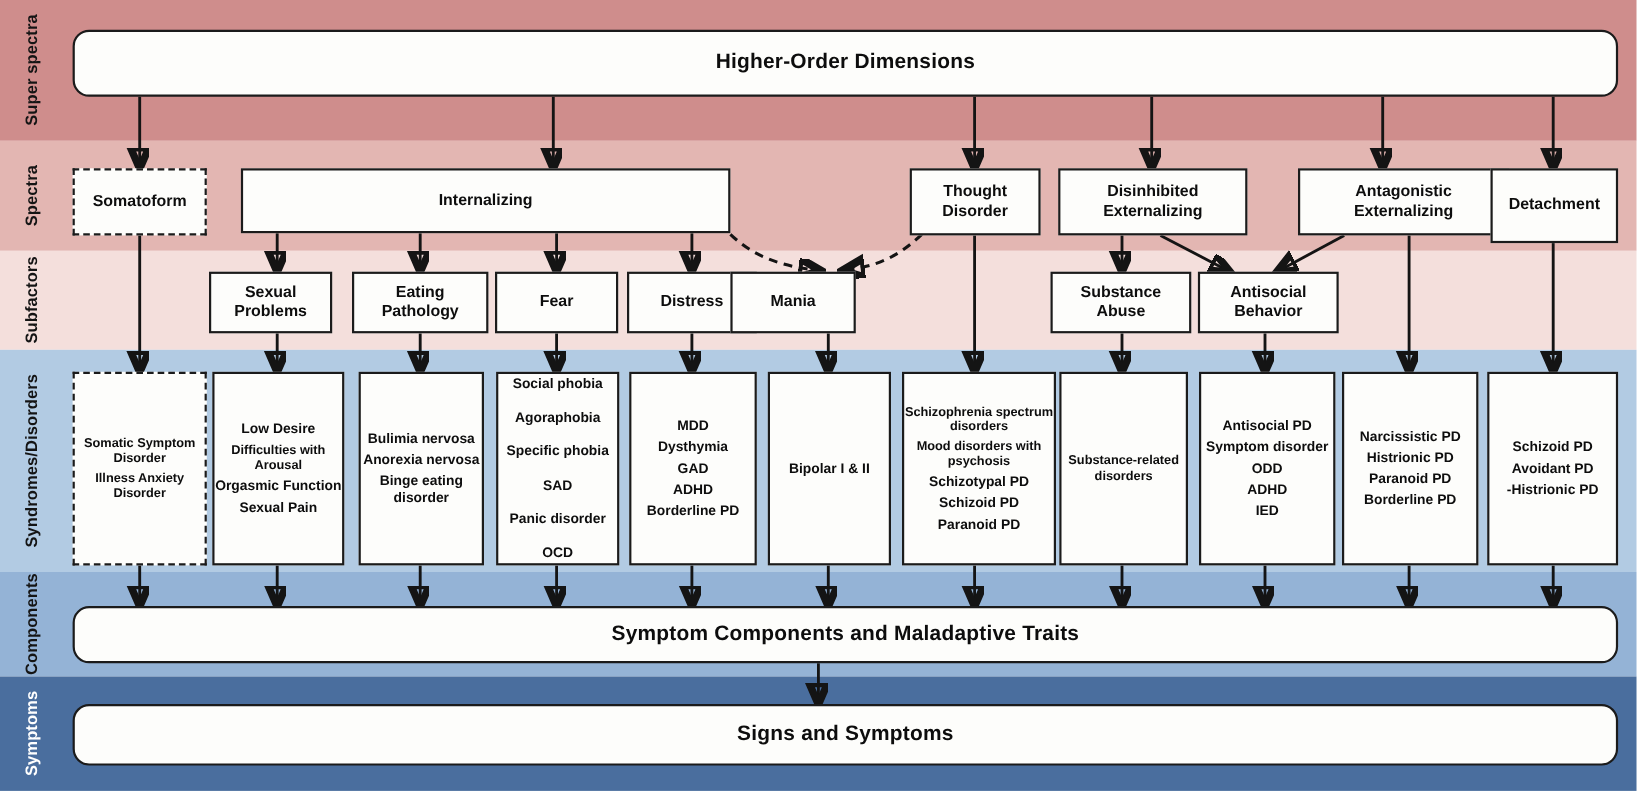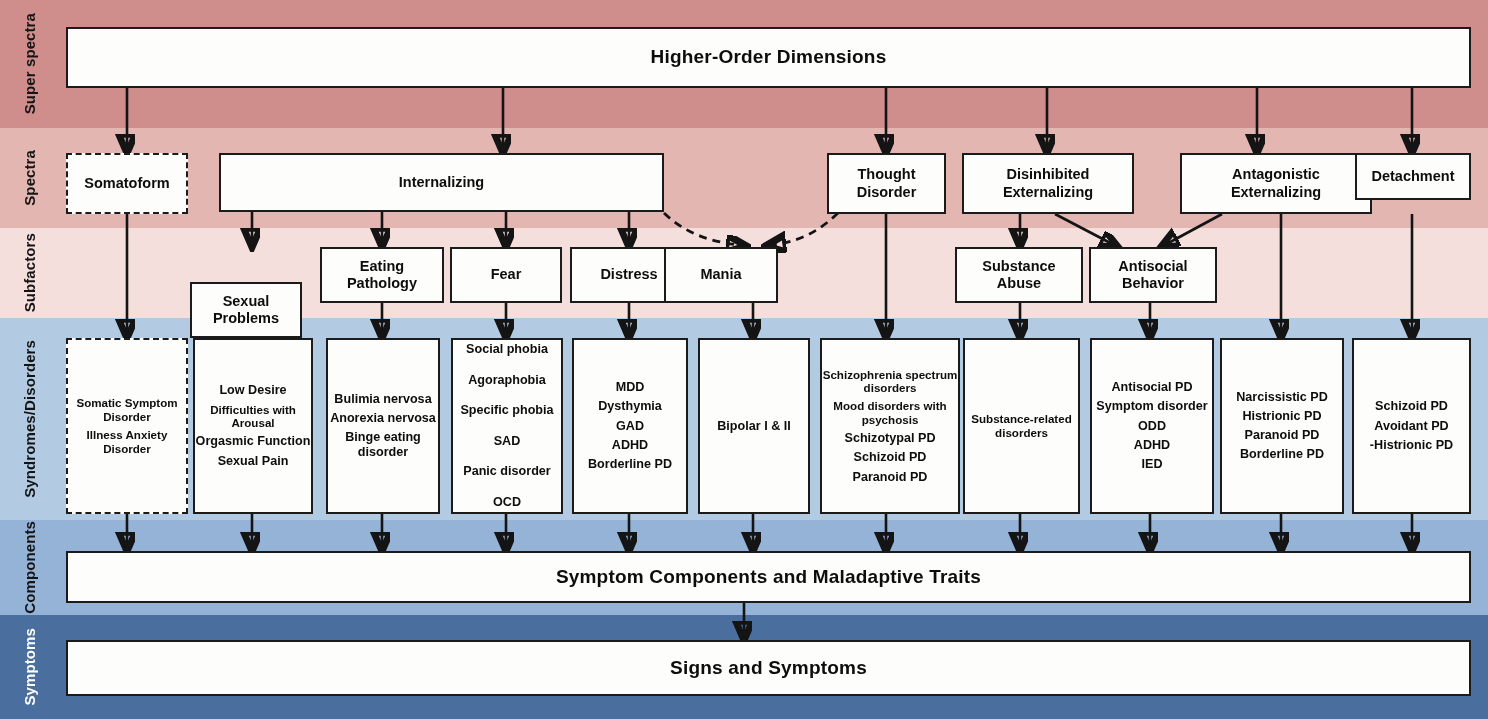--- a/index.html
+++ b/index.html
@@ -62,7 +62,7 @@
   .node.dashed{border:2.5px dashed #1b1b1b;background:#fdfdfb;}
   .node .ln{display:block;}
 
-  .banner{font-size:19px;letter-spacing:.2px;}
+  .banner{font-size:19px;letter-spacing:.2px;border-radius:15px;}
   .spectra-node{font-size:14.5px;}
   .subfactor-node{font-size:14.5px;}
   .synd-node{font-size:12.6px;justify-content:center;}

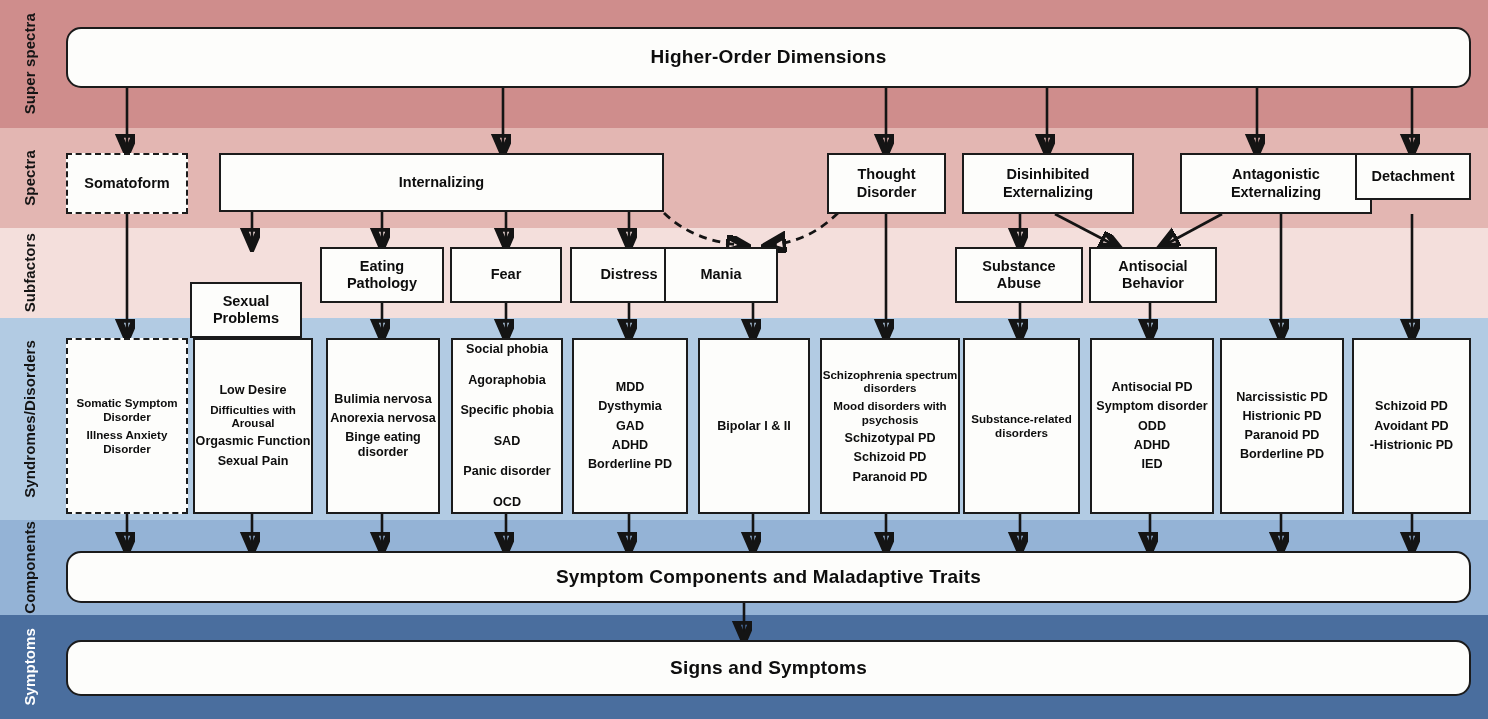--- a/index.html
+++ b/index.html
@@ -188,7 +188,7 @@
     <span class="ln">Antagonistic<br>Externalizing</span>
   </div>
 
-  <div class="node spectra-node" style="left:1355px;top:153px;width:116px;height:47px;">
+  <div class="node spectra-node" style="left:1355px;top:153px;width:116px;height:68px;">
     <span class="ln">Detachment</span>
   </div>
 

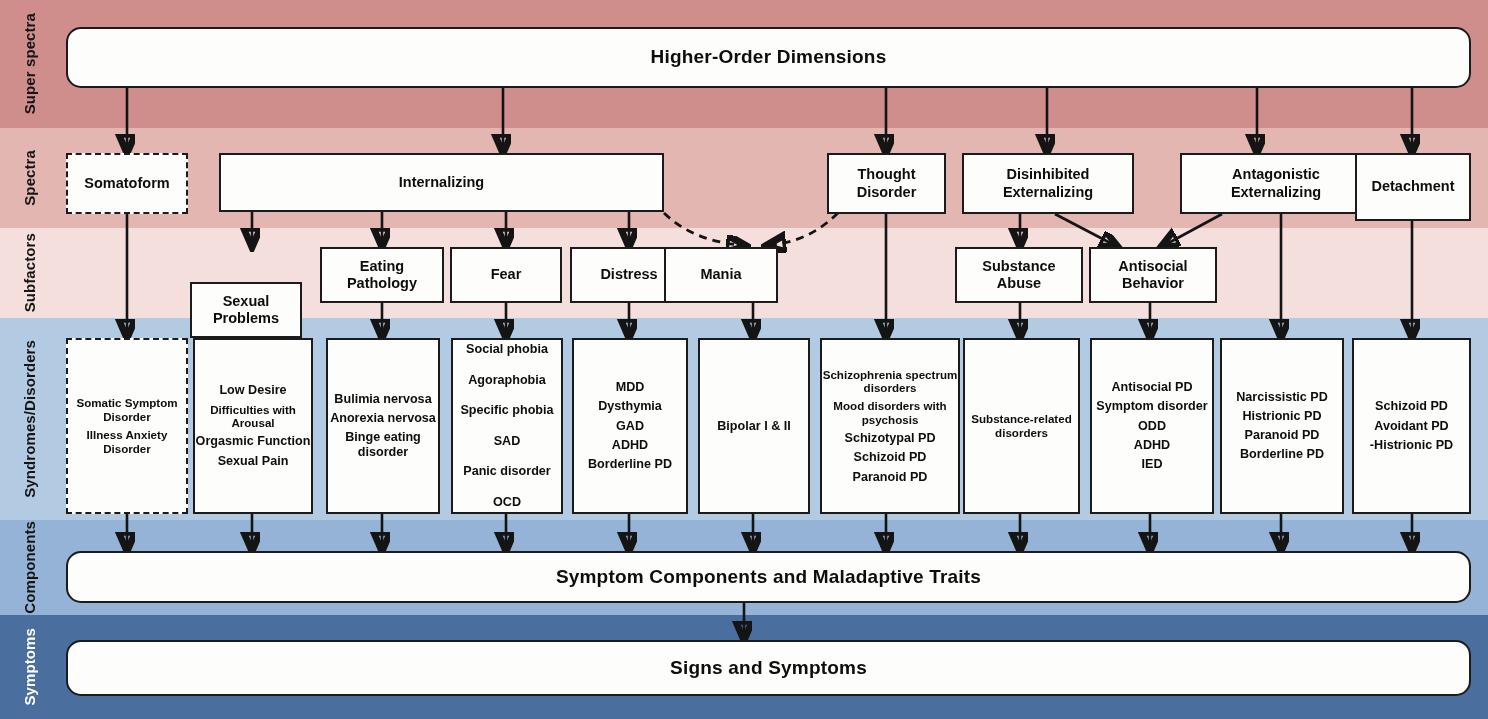--- a/index.html
+++ b/index.html
@@ -192,7 +192,7 @@
     <span class="ln">Detachment</span>
   </div>
 
-  <div class="node subfactor-node" style="left:190px;top:247px;width:112px;height:56px;margin-top:35px;">
+  <div class="node subfactor-node" style="left:190px;top:247px;width:112px;height:56px;">
     <span class="ln">Sexual<br>Problems</span>
   </div>
   <div class="node subfactor-node" style="left:320px;top:247px;width:124px;height:56px;">

